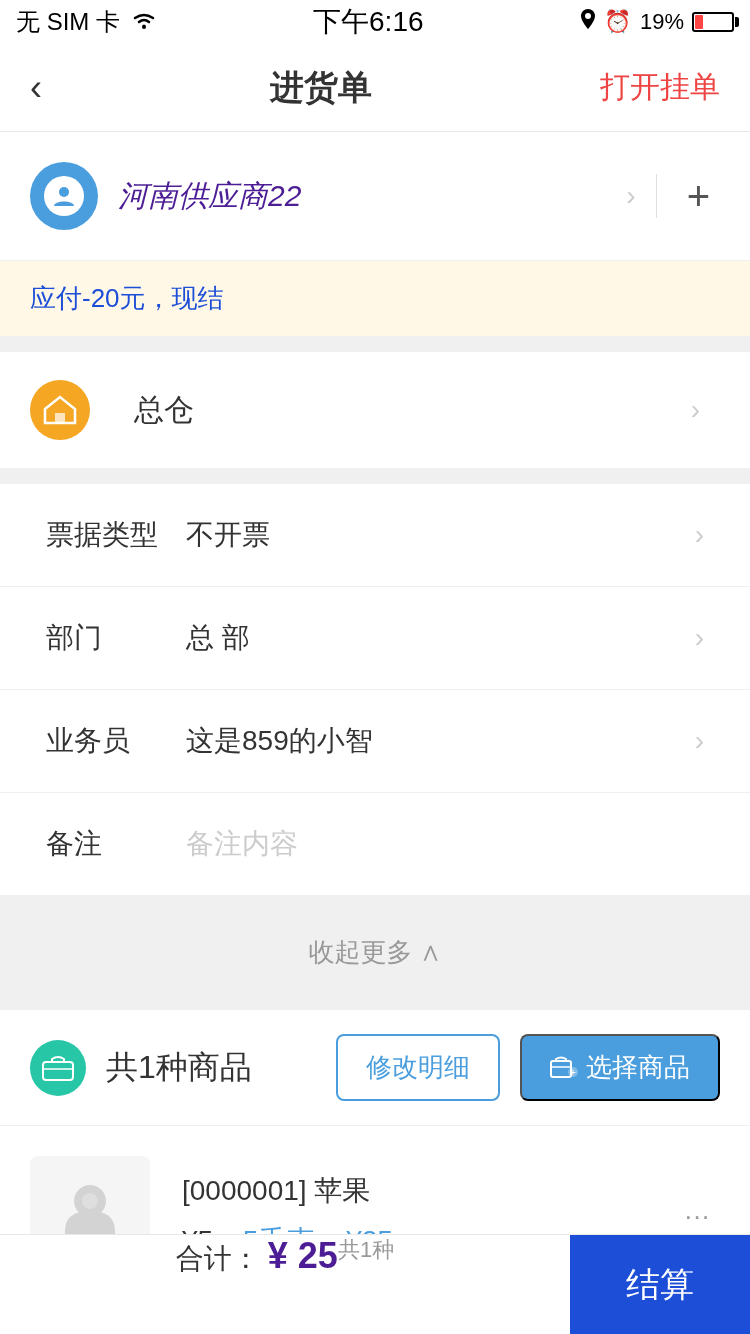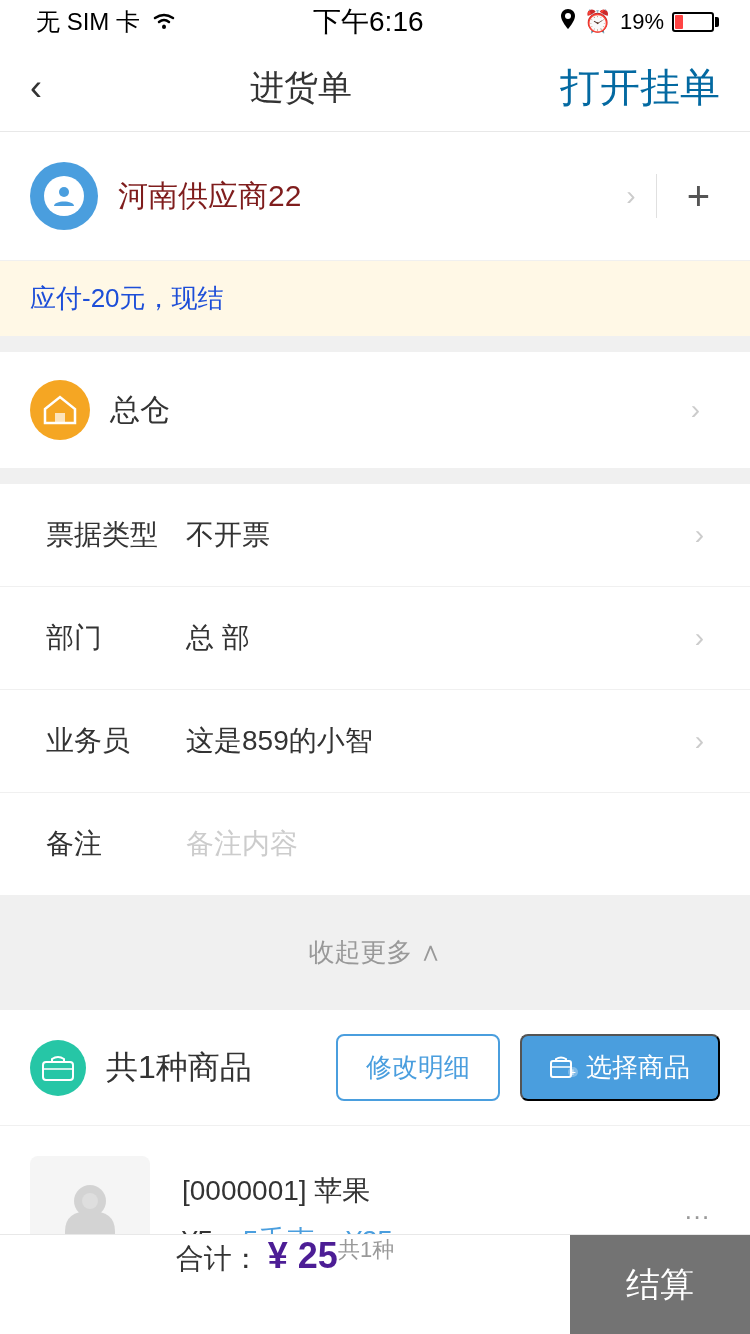--- a/index.html
+++ b/index.html
@@ -20,7 +20,7 @@
       display: flex;
       align-items: center;
       justify-content: space-between;
-      padding: 0 36px;
+      padding: 0 16px;
       font-size: 24px;
       color: #000;
     }

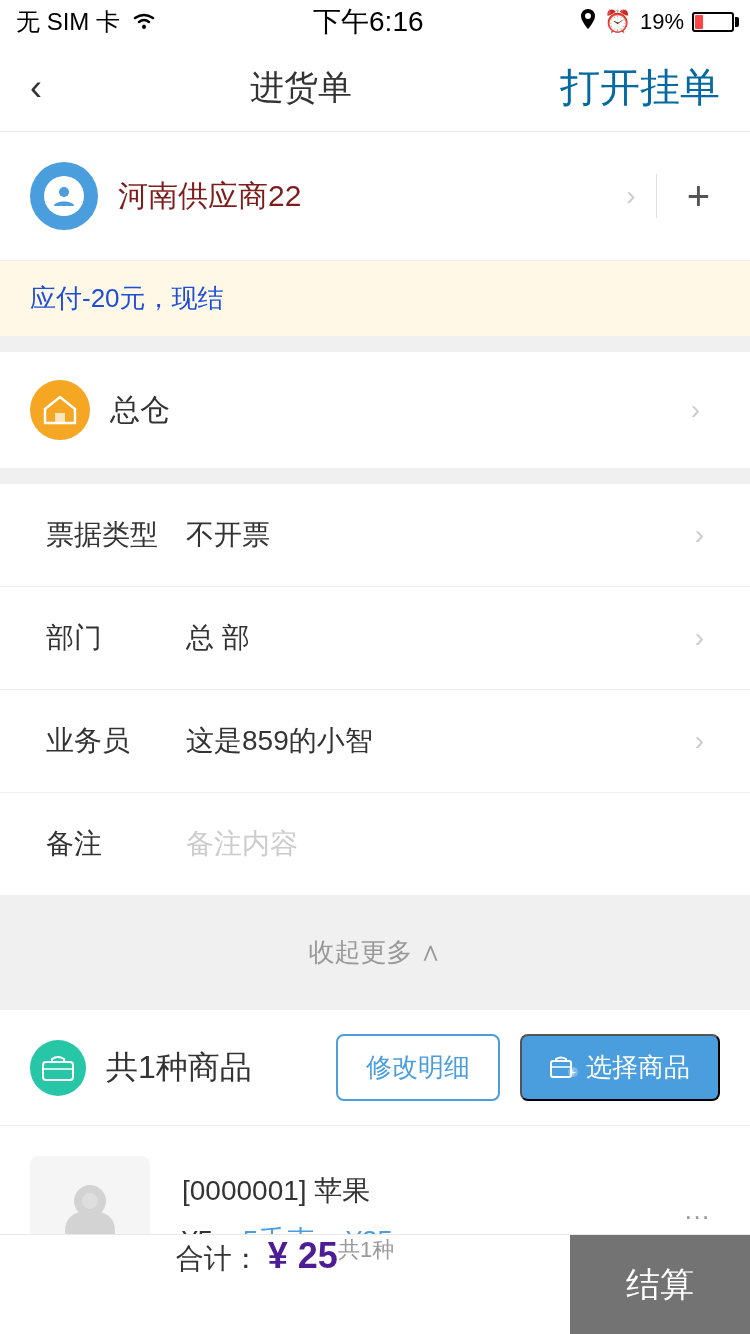--- a/index.html
+++ b/index.html
@@ -54,7 +54,7 @@
       border-bottom: 1px solid #e8e8e8;
     }
     .nav-back { font-size: 36px; color: #333; cursor: pointer; }
-    .nav-title { font-size: 34px; font-weight: 400; color: #333; }
+    .nav-title { font-size: 34px; font-weight: 700; color: #333; }
     .nav-action { font-size: 40px; color: #0369a1; cursor: pointer; }
 
     

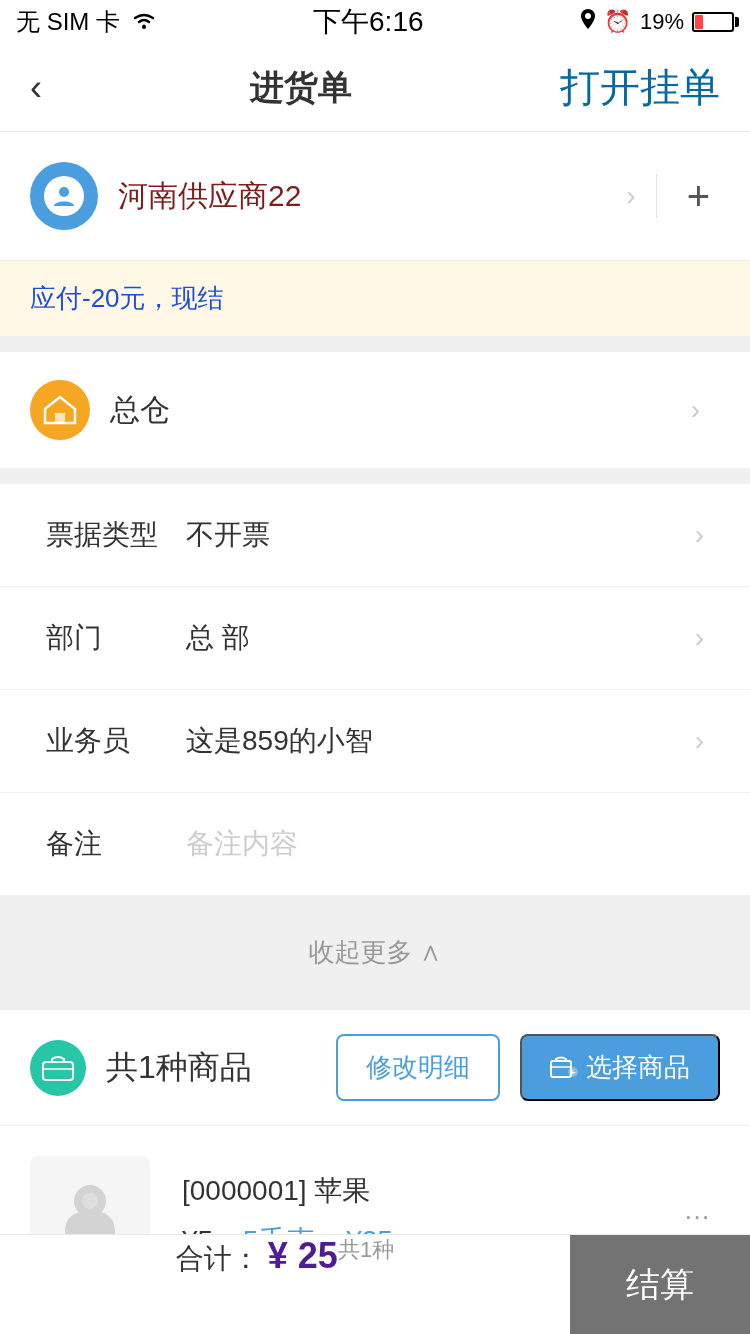--- a/index.html
+++ b/index.html
@@ -55,7 +55,7 @@
     }
     .nav-back { font-size: 36px; color: #333; cursor: pointer; }
     .nav-title { font-size: 34px; font-weight: 700; color: #333; }
-    .nav-action { font-size: 40px; color: #0369a1; cursor: pointer; }
+    .nav-action { font-size: 30px; color: #ef4444; cursor: pointer; }
 
     
     .content { background: #f0f0f0; }

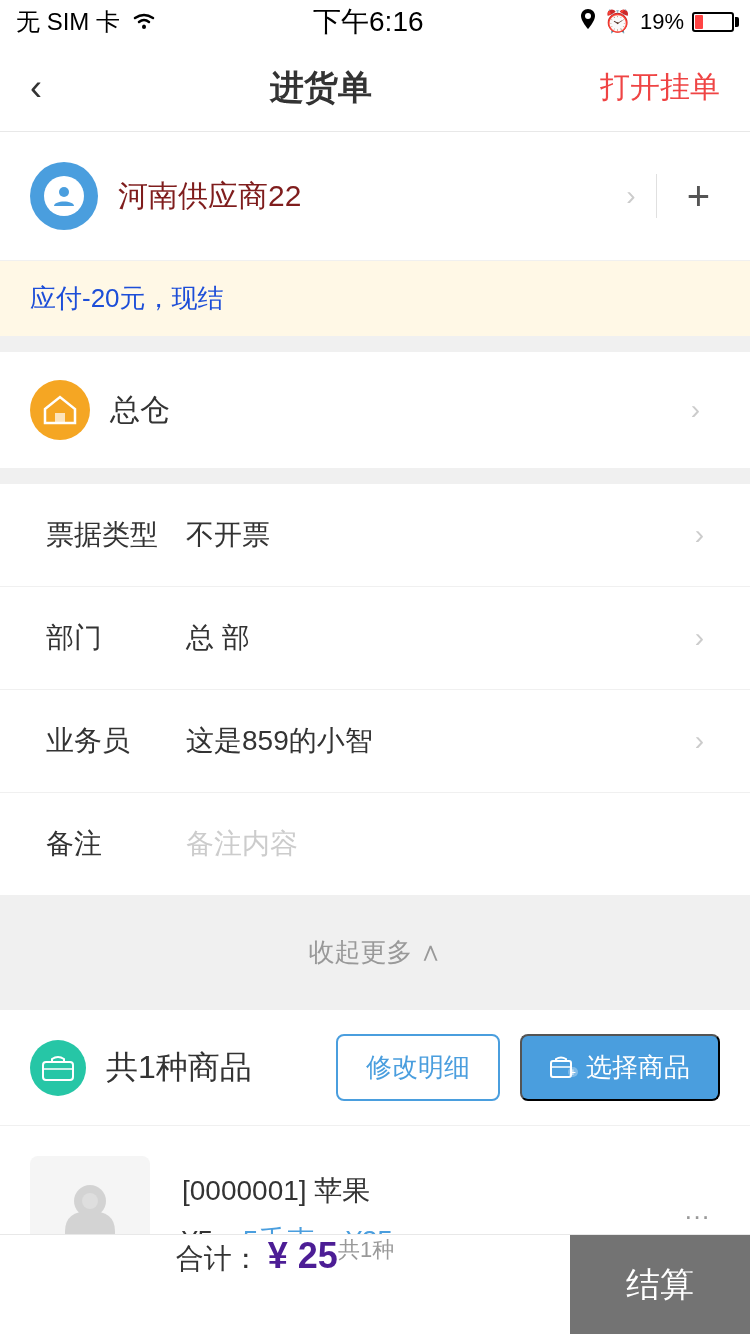--- a/index.html
+++ b/index.html
@@ -89,7 +89,7 @@
       background: #fff;
       display: flex; align-items: center; justify-content: center;
     }
-    .supplier-name { flex: 1; font-size: 30px; color: #7f1d1d; }
+    .supplier-name { flex: 1; font-size: 30px; color: #4c1d95; font-style: italic; }
     .chevron { color: #ccc; font-size: 28px; margin-right: 20px; }
     .plus-btn {
       font-size: 40px; color: #555;

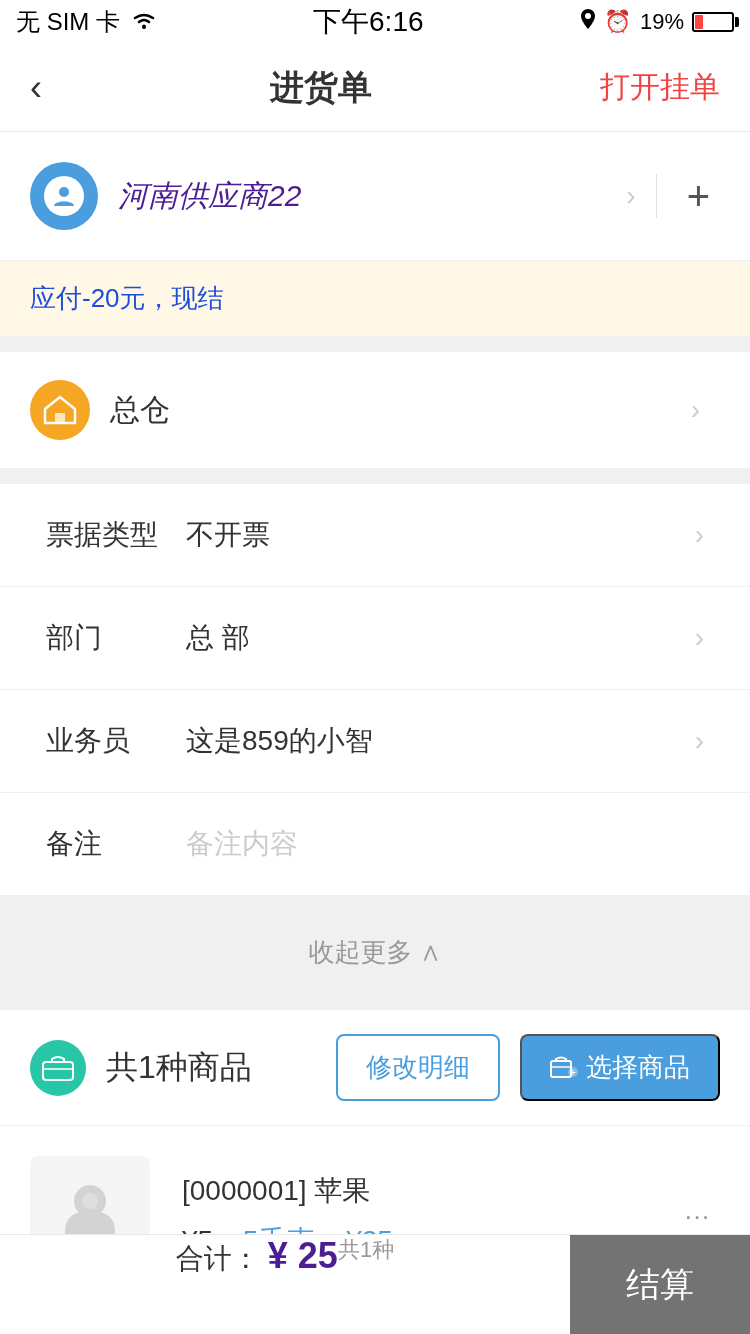--- a/index.html
+++ b/index.html
@@ -117,6 +117,7 @@
       align-items: center;
       padding: 28px 30px;
       background: #fff;
+      gap: 24px;
     }
     .warehouse-icon {
       width: 60px; height: 60px;

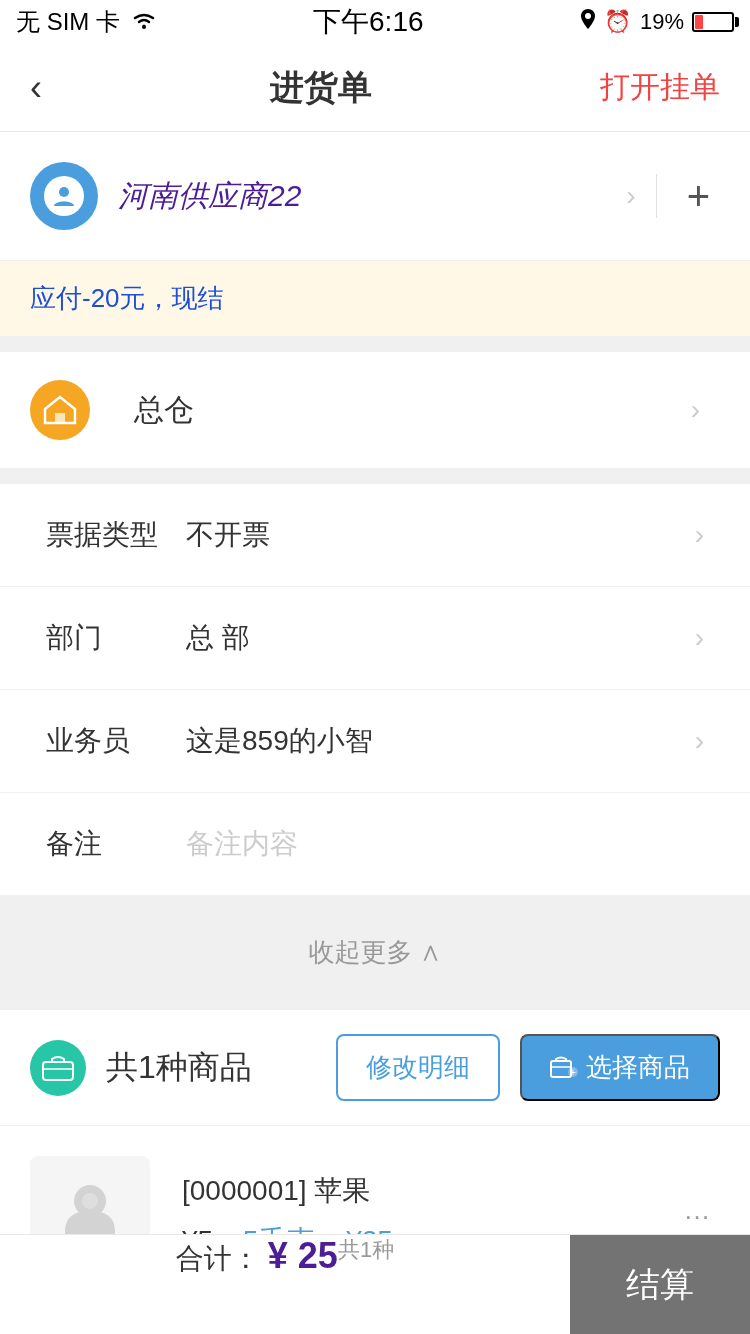--- a/index.html
+++ b/index.html
@@ -279,7 +279,7 @@
     }
     .btn-checkout {
       width: 180px;
-      background: #737373;
+      background: #1d4ed8;
       color: #fff;
       font-size: 34px;
       display: flex;

